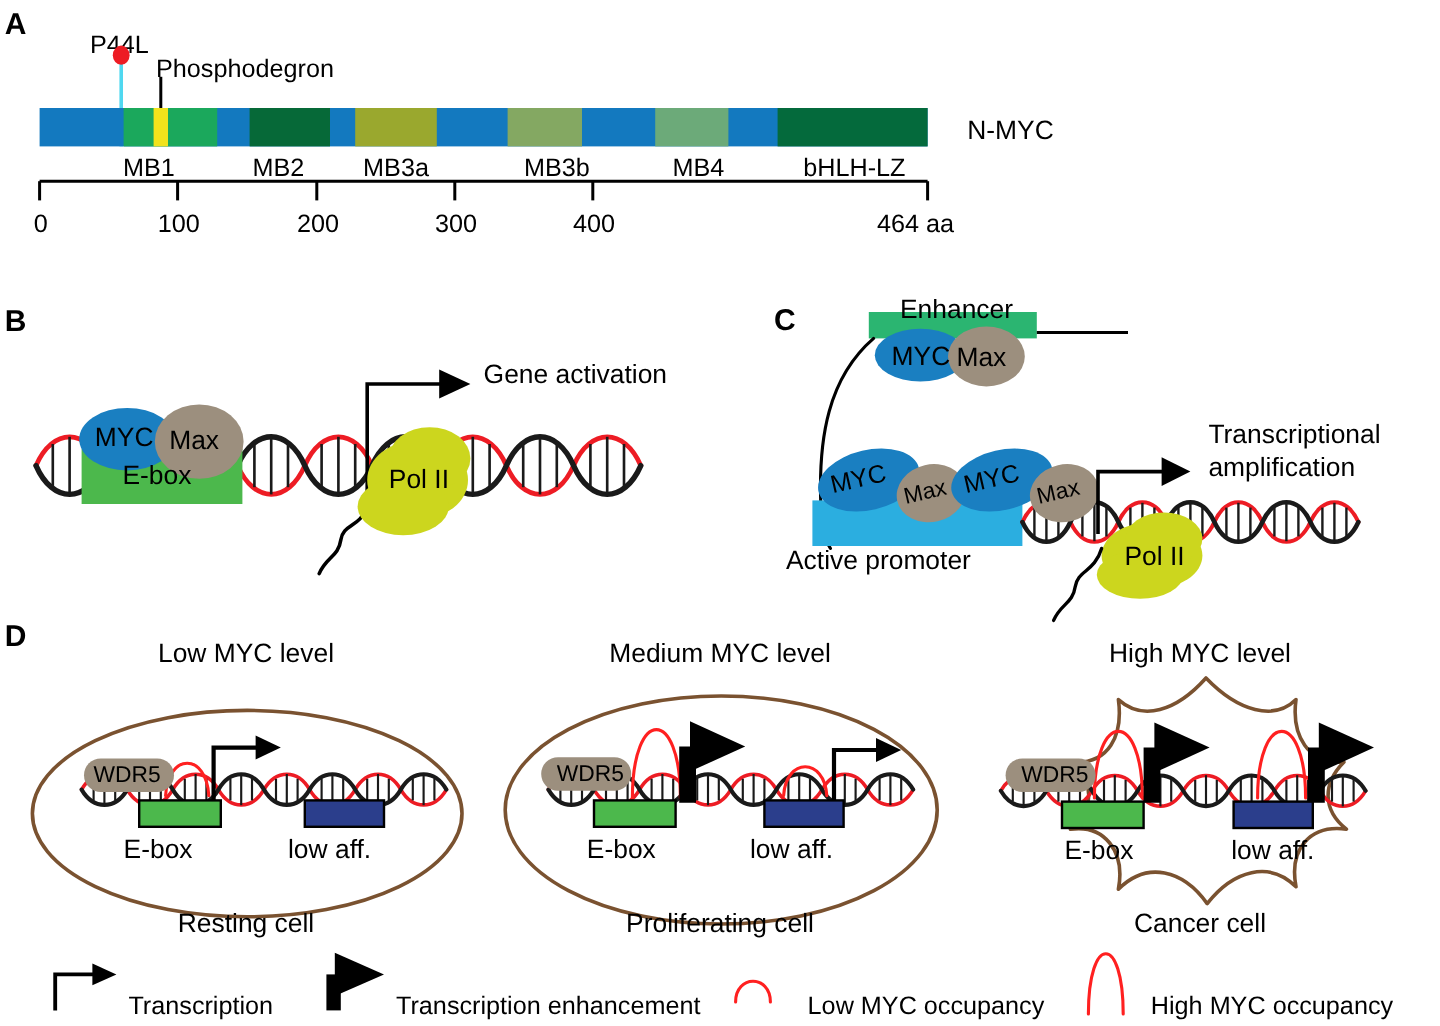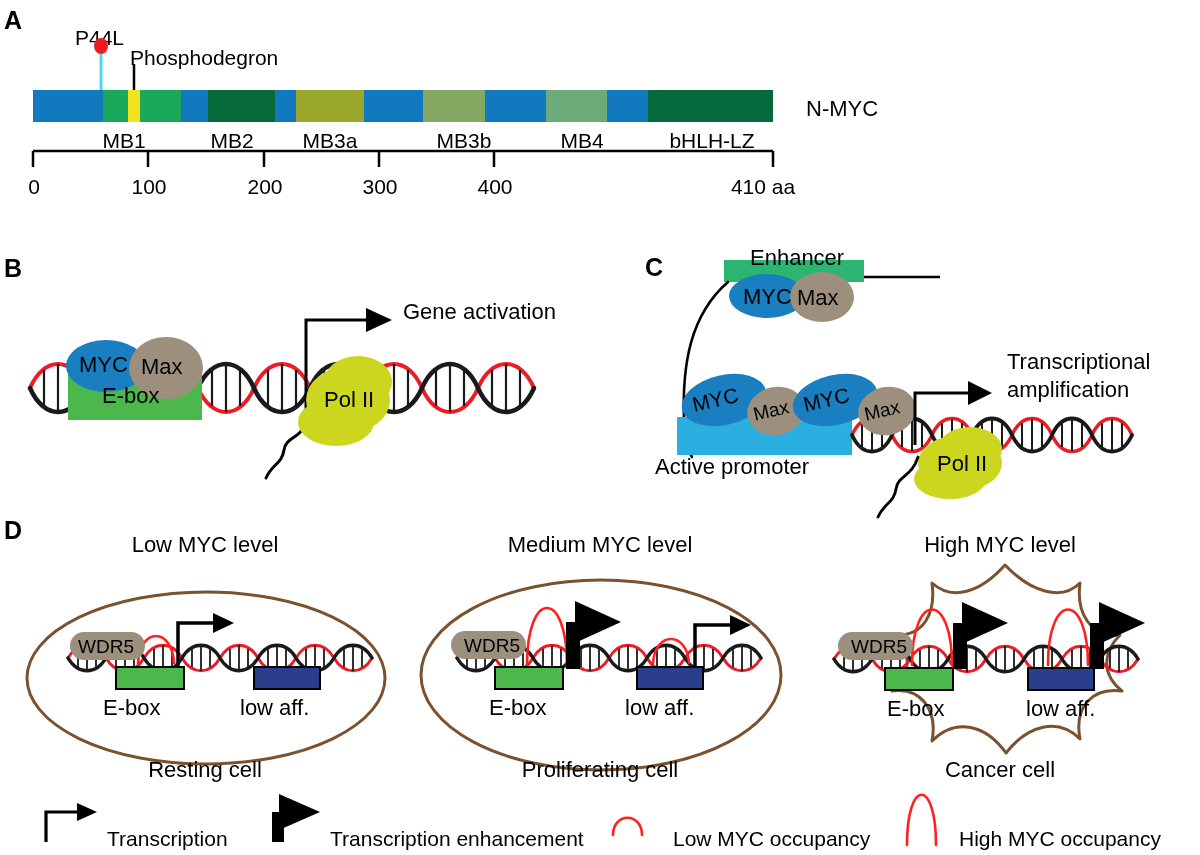--- a/index.html
+++ b/index.html
@@ -64,7 +64,7 @@
   <div class="lbl ctr" style="left:265px;top:176px;">200</div>
   <div class="lbl ctr" style="left:380px;top:176px;">300</div>
   <div class="lbl ctr" style="left:495px;top:176px;">400</div>
-  <div class="lbl ctr" style="left:763px;top:176px;">410 aa</div>
+  <div class="lbl ctr" style="left:763px;top:176px;">464 aa</div>
 
   <div class="panel-letter" style="left:4px;top:256px;">B</div>
 

